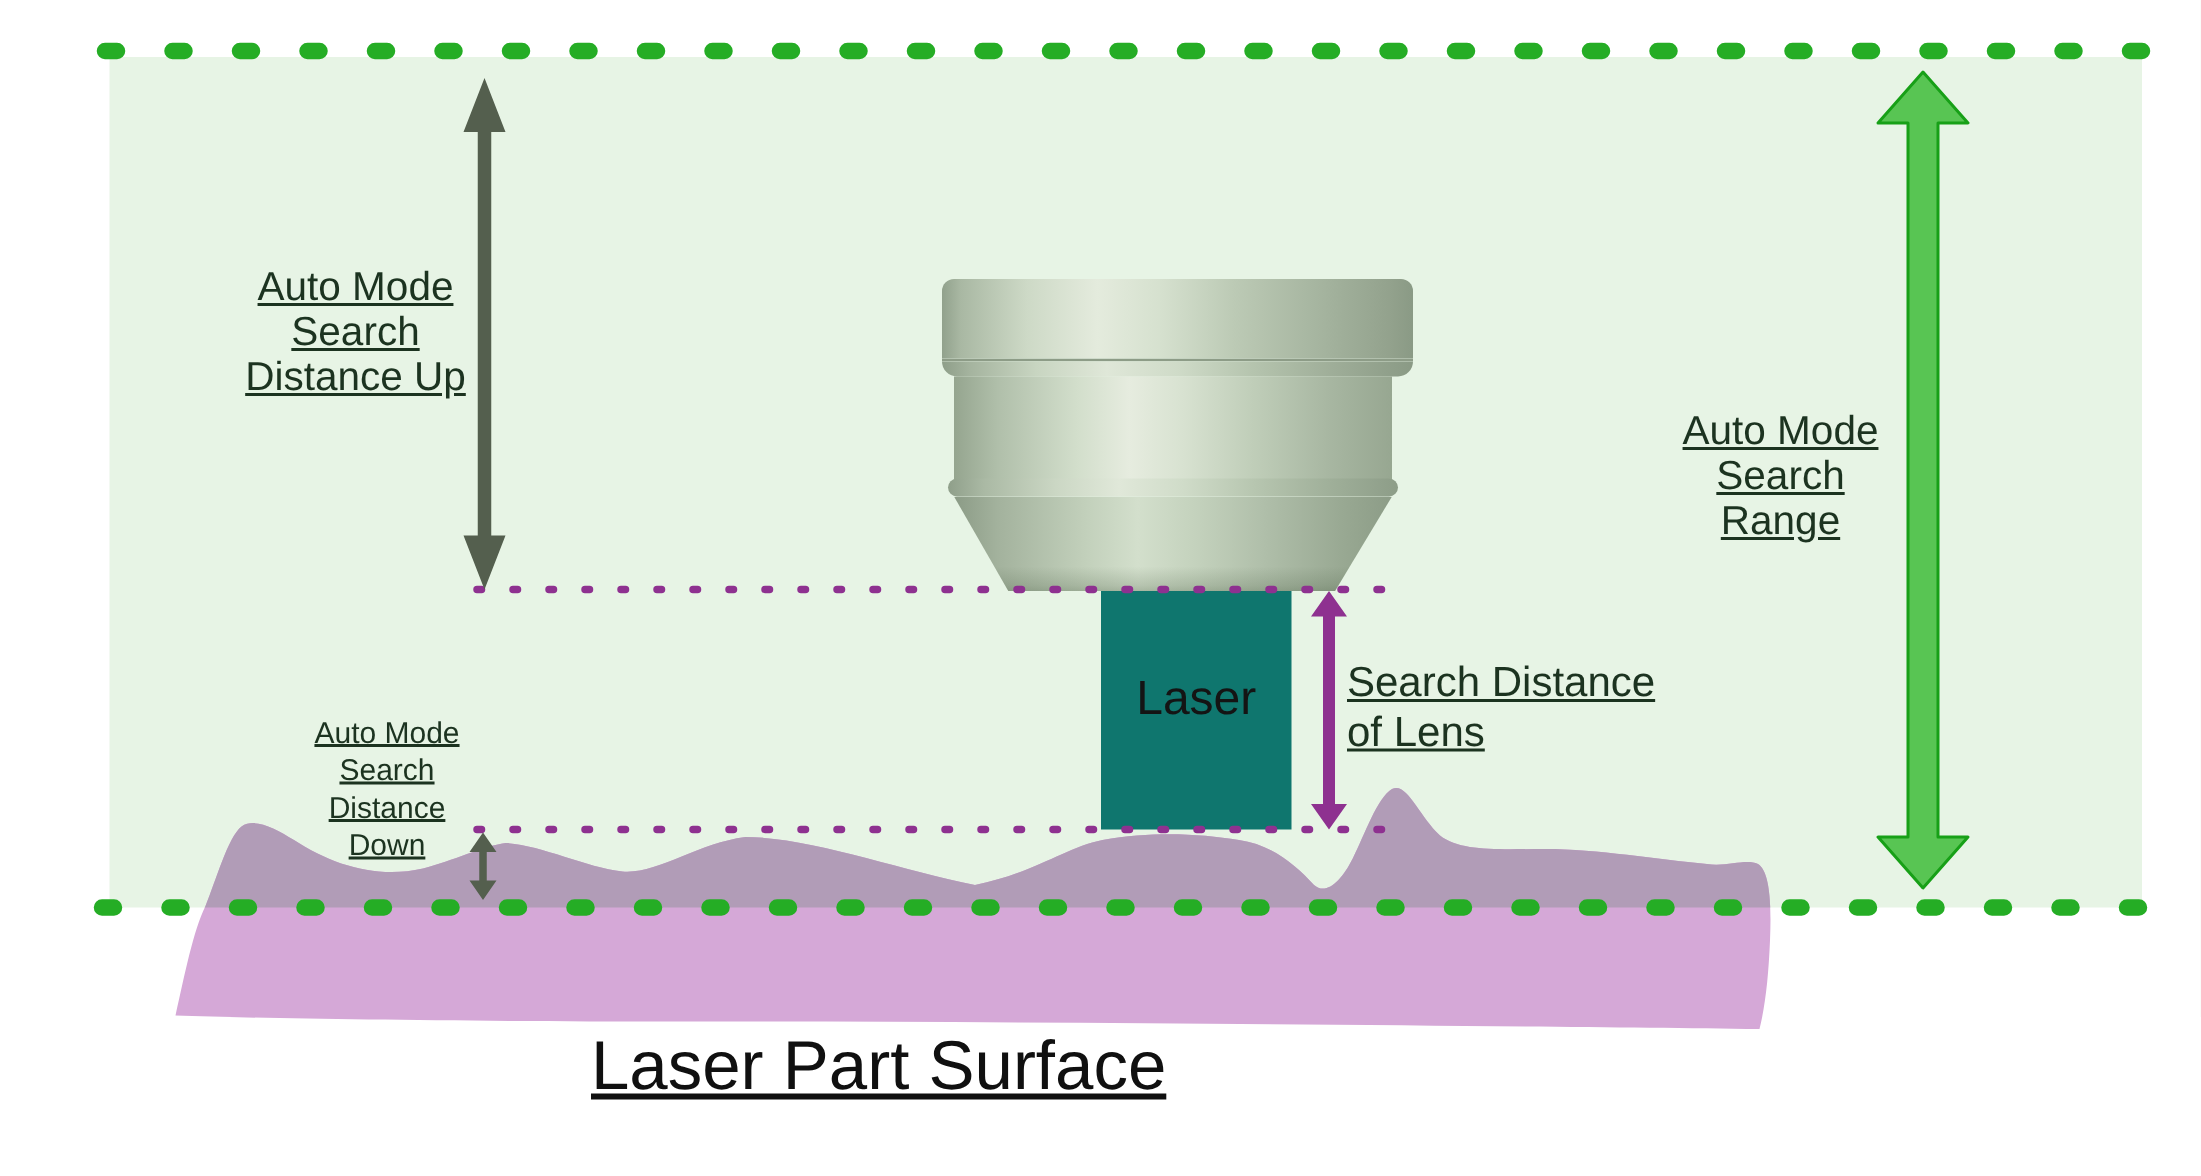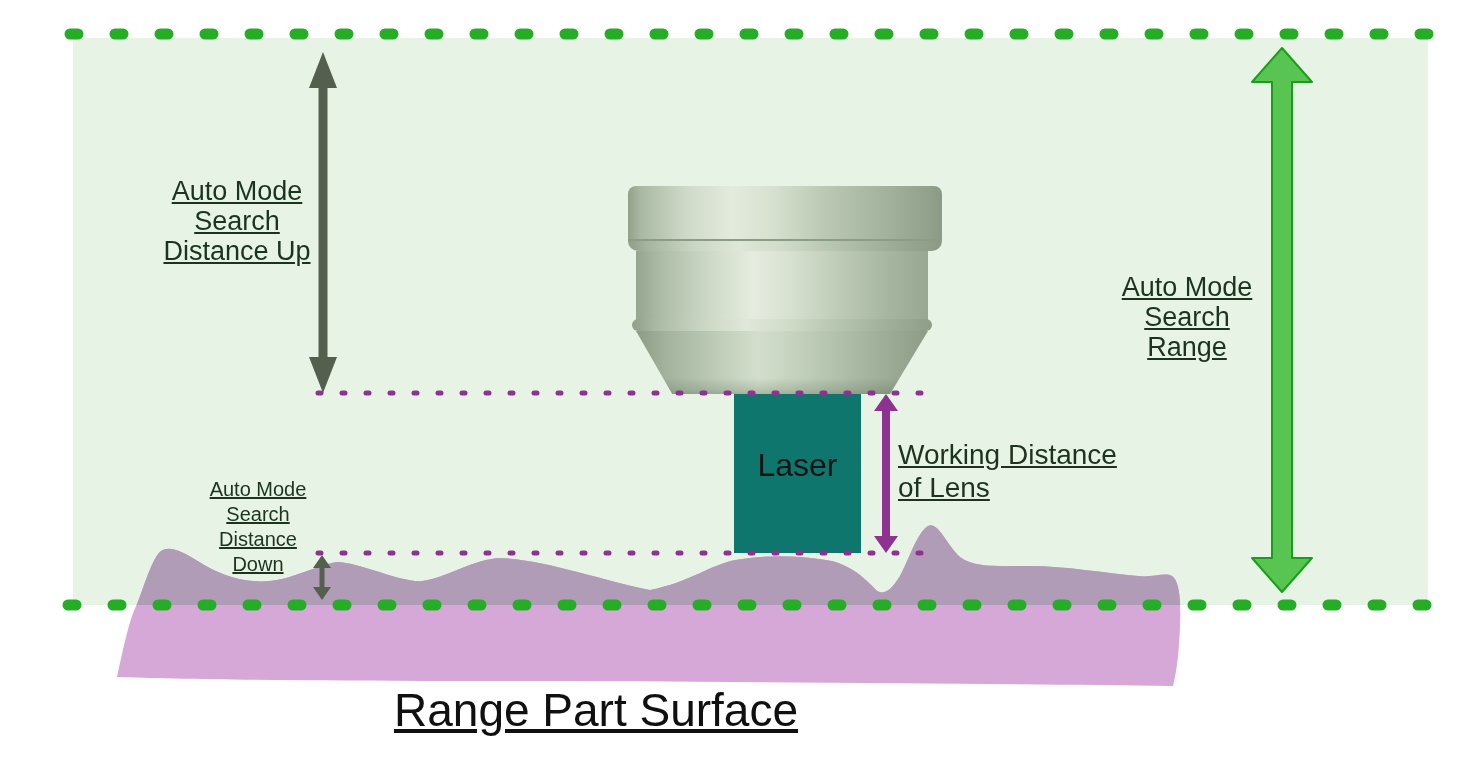--- a/index.html
+++ b/index.html
@@ -160,7 +160,7 @@
   <div class="lbl lbl-range">Auto Mode
 Search
 Range</div>
-  <div class="lbl lbl-working">Working Distance
+  <div class="lbl lbl-working">Search Distance
 of Lens</div>
   <div class="lbl lbl-sample">Range Part Surface</div>
 

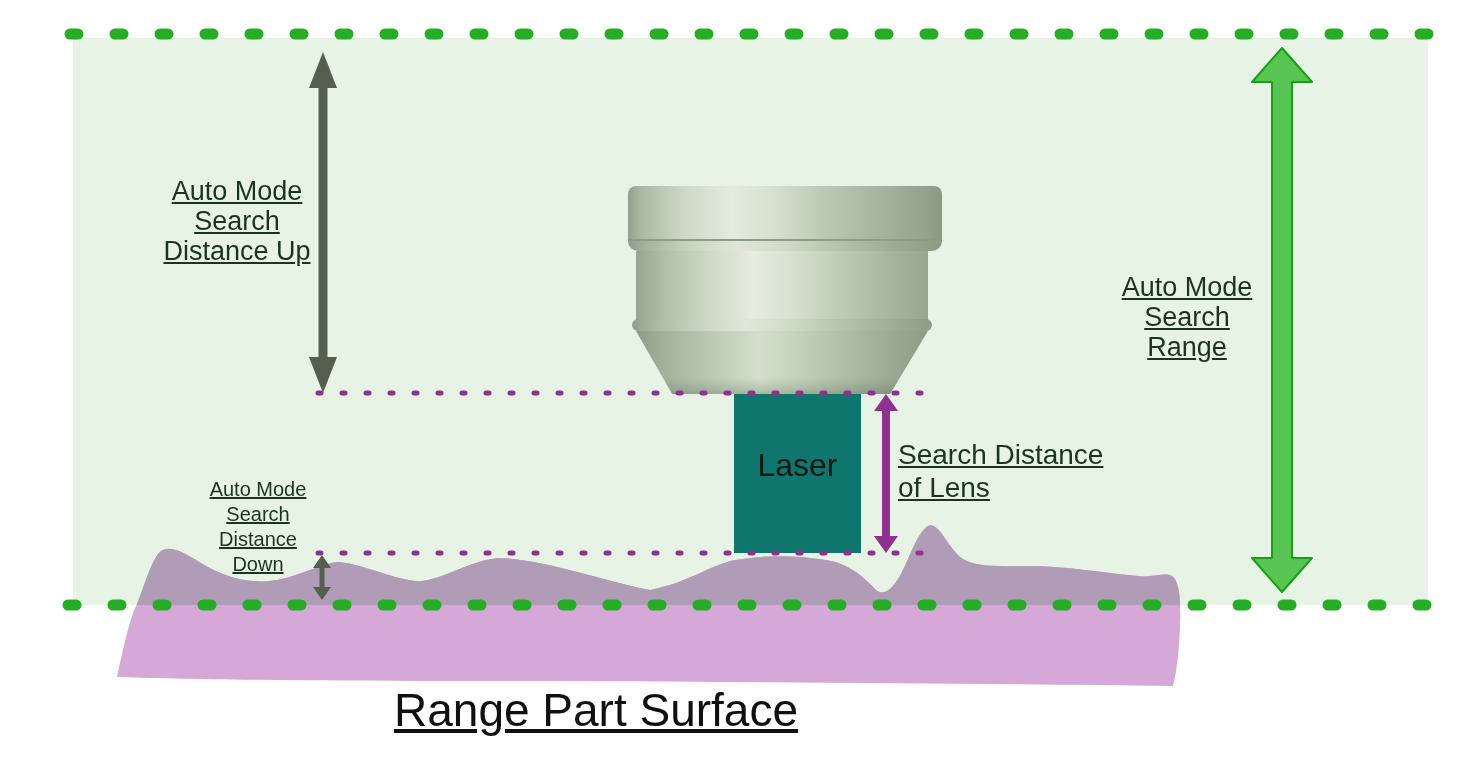--- a/index.html
+++ b/index.html
@@ -162,7 +162,7 @@
 Range</div>
   <div class="lbl lbl-working">Search Distance
 of Lens</div>
-  <div class="lbl lbl-sample">Range Part Surface</div>
+  <div class="lbl lbl-sample">Laser Part Surface</div>
 
 </div>
 

